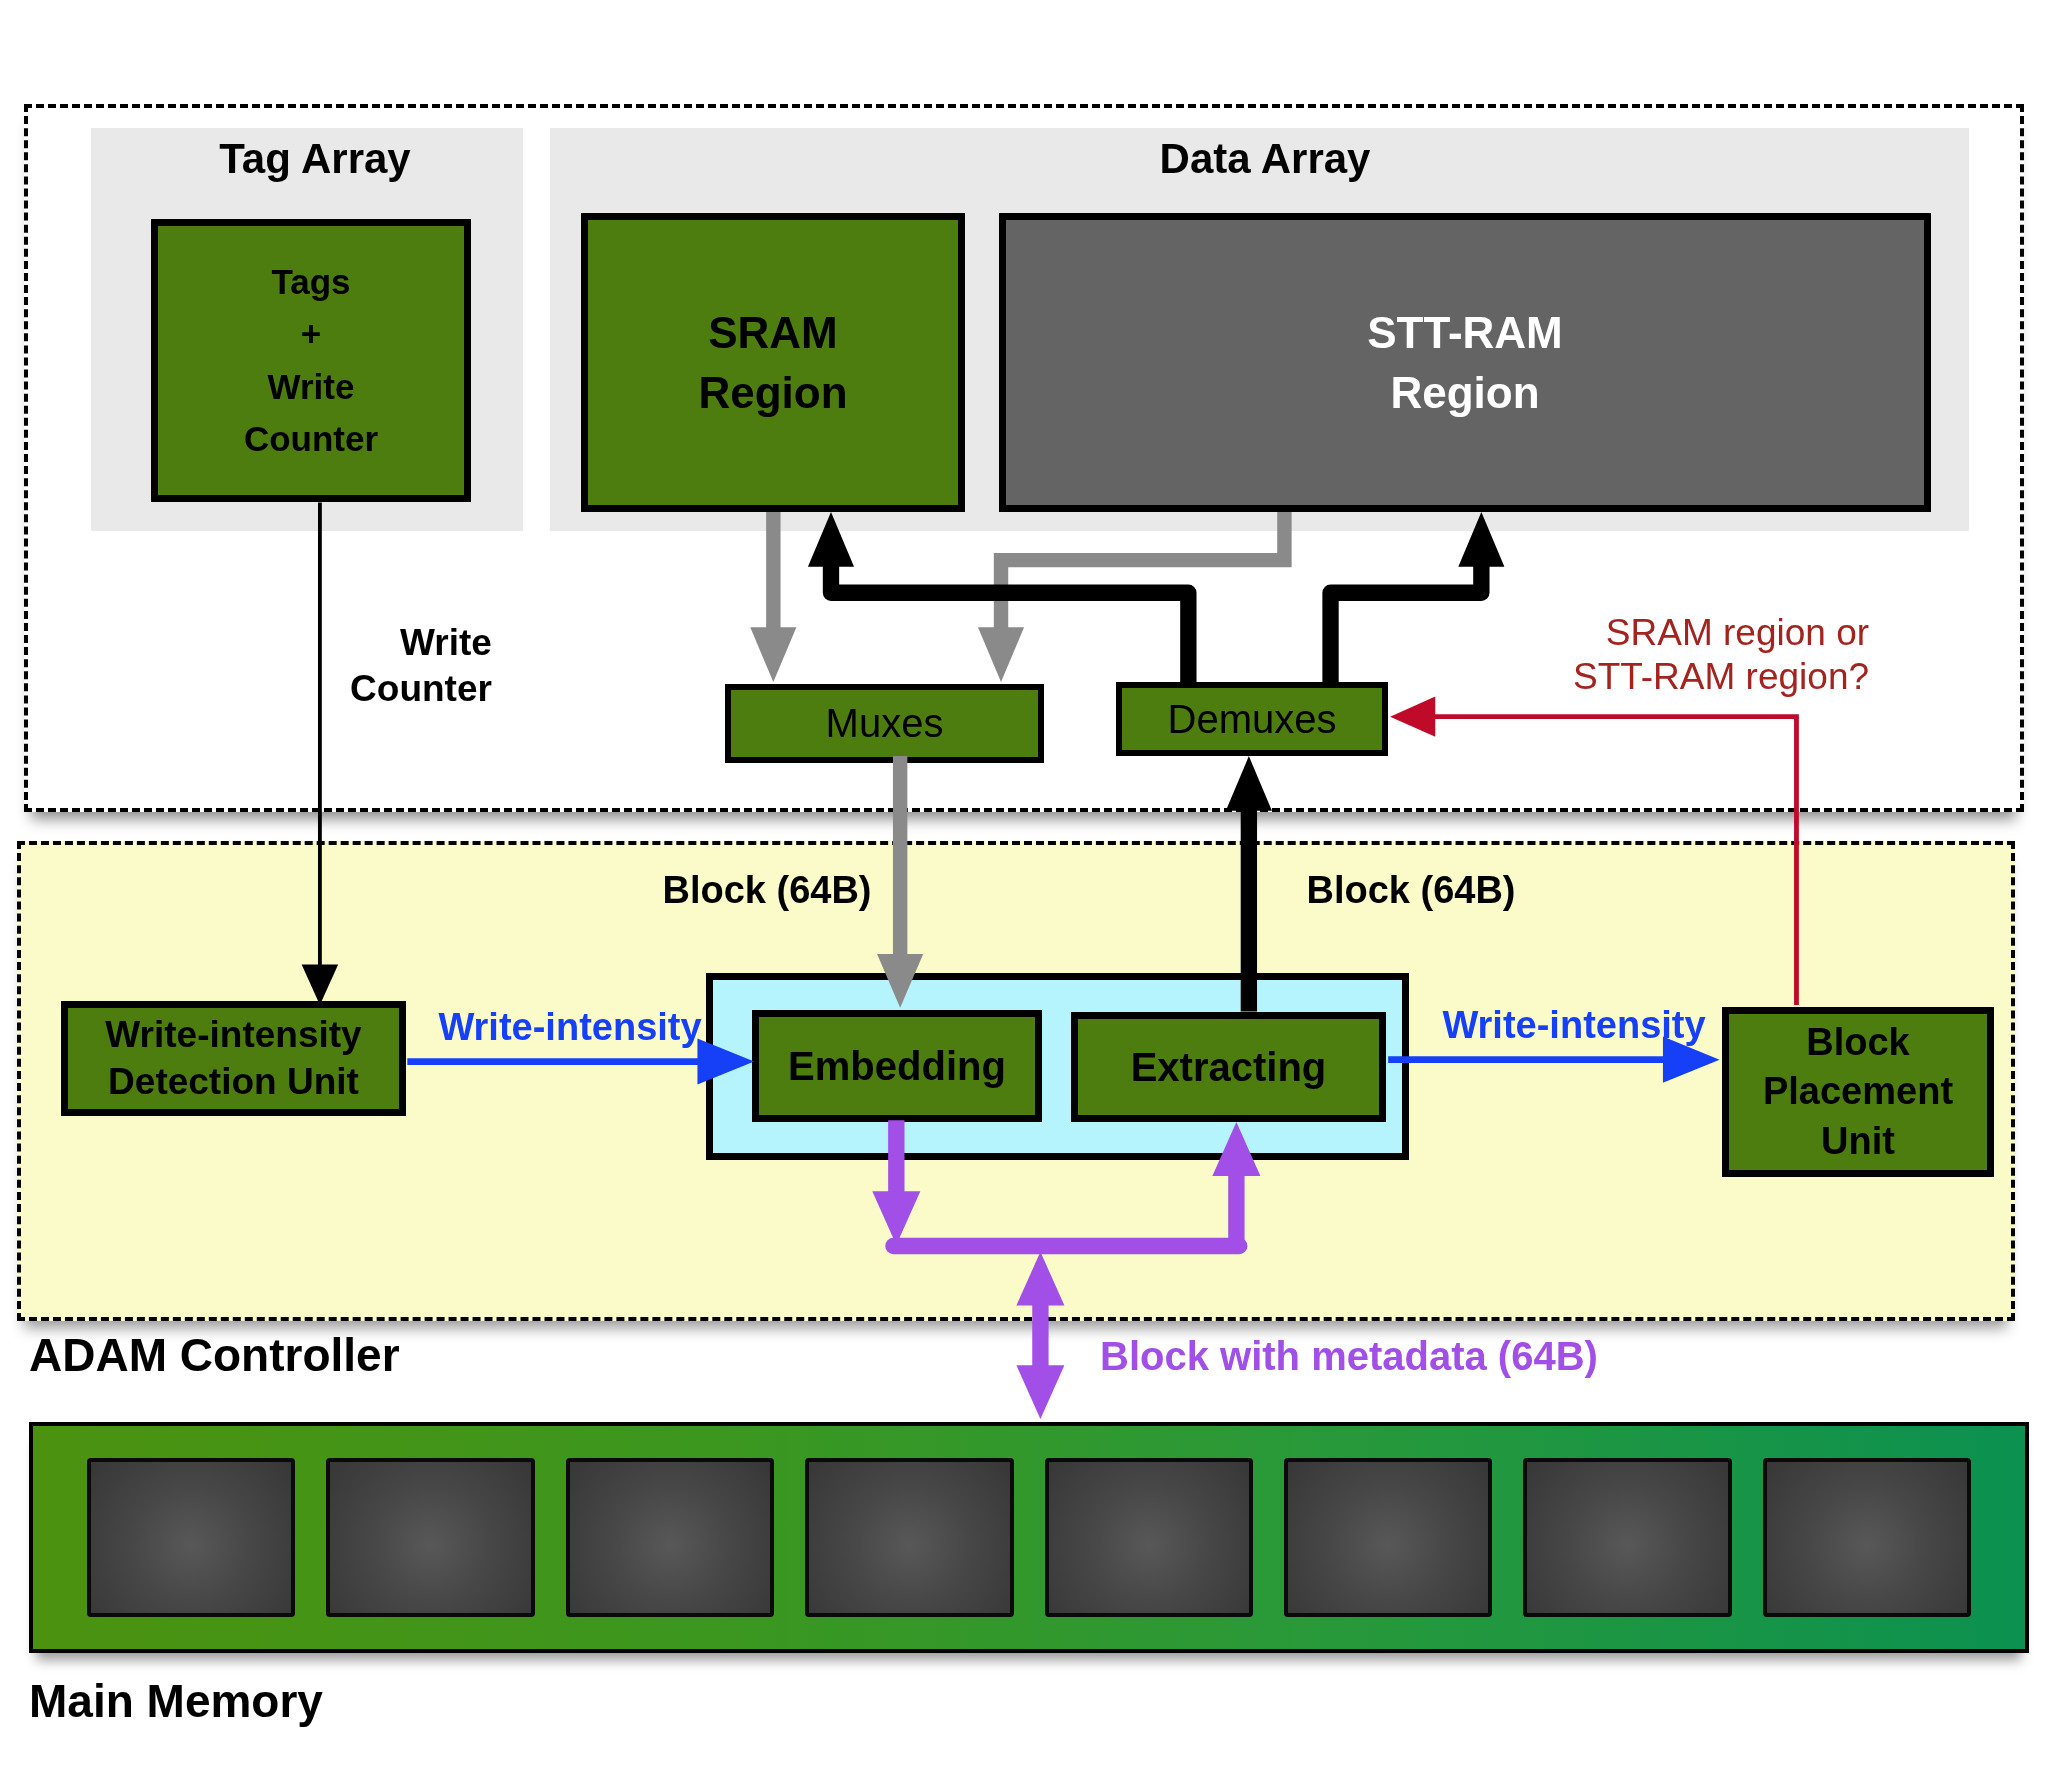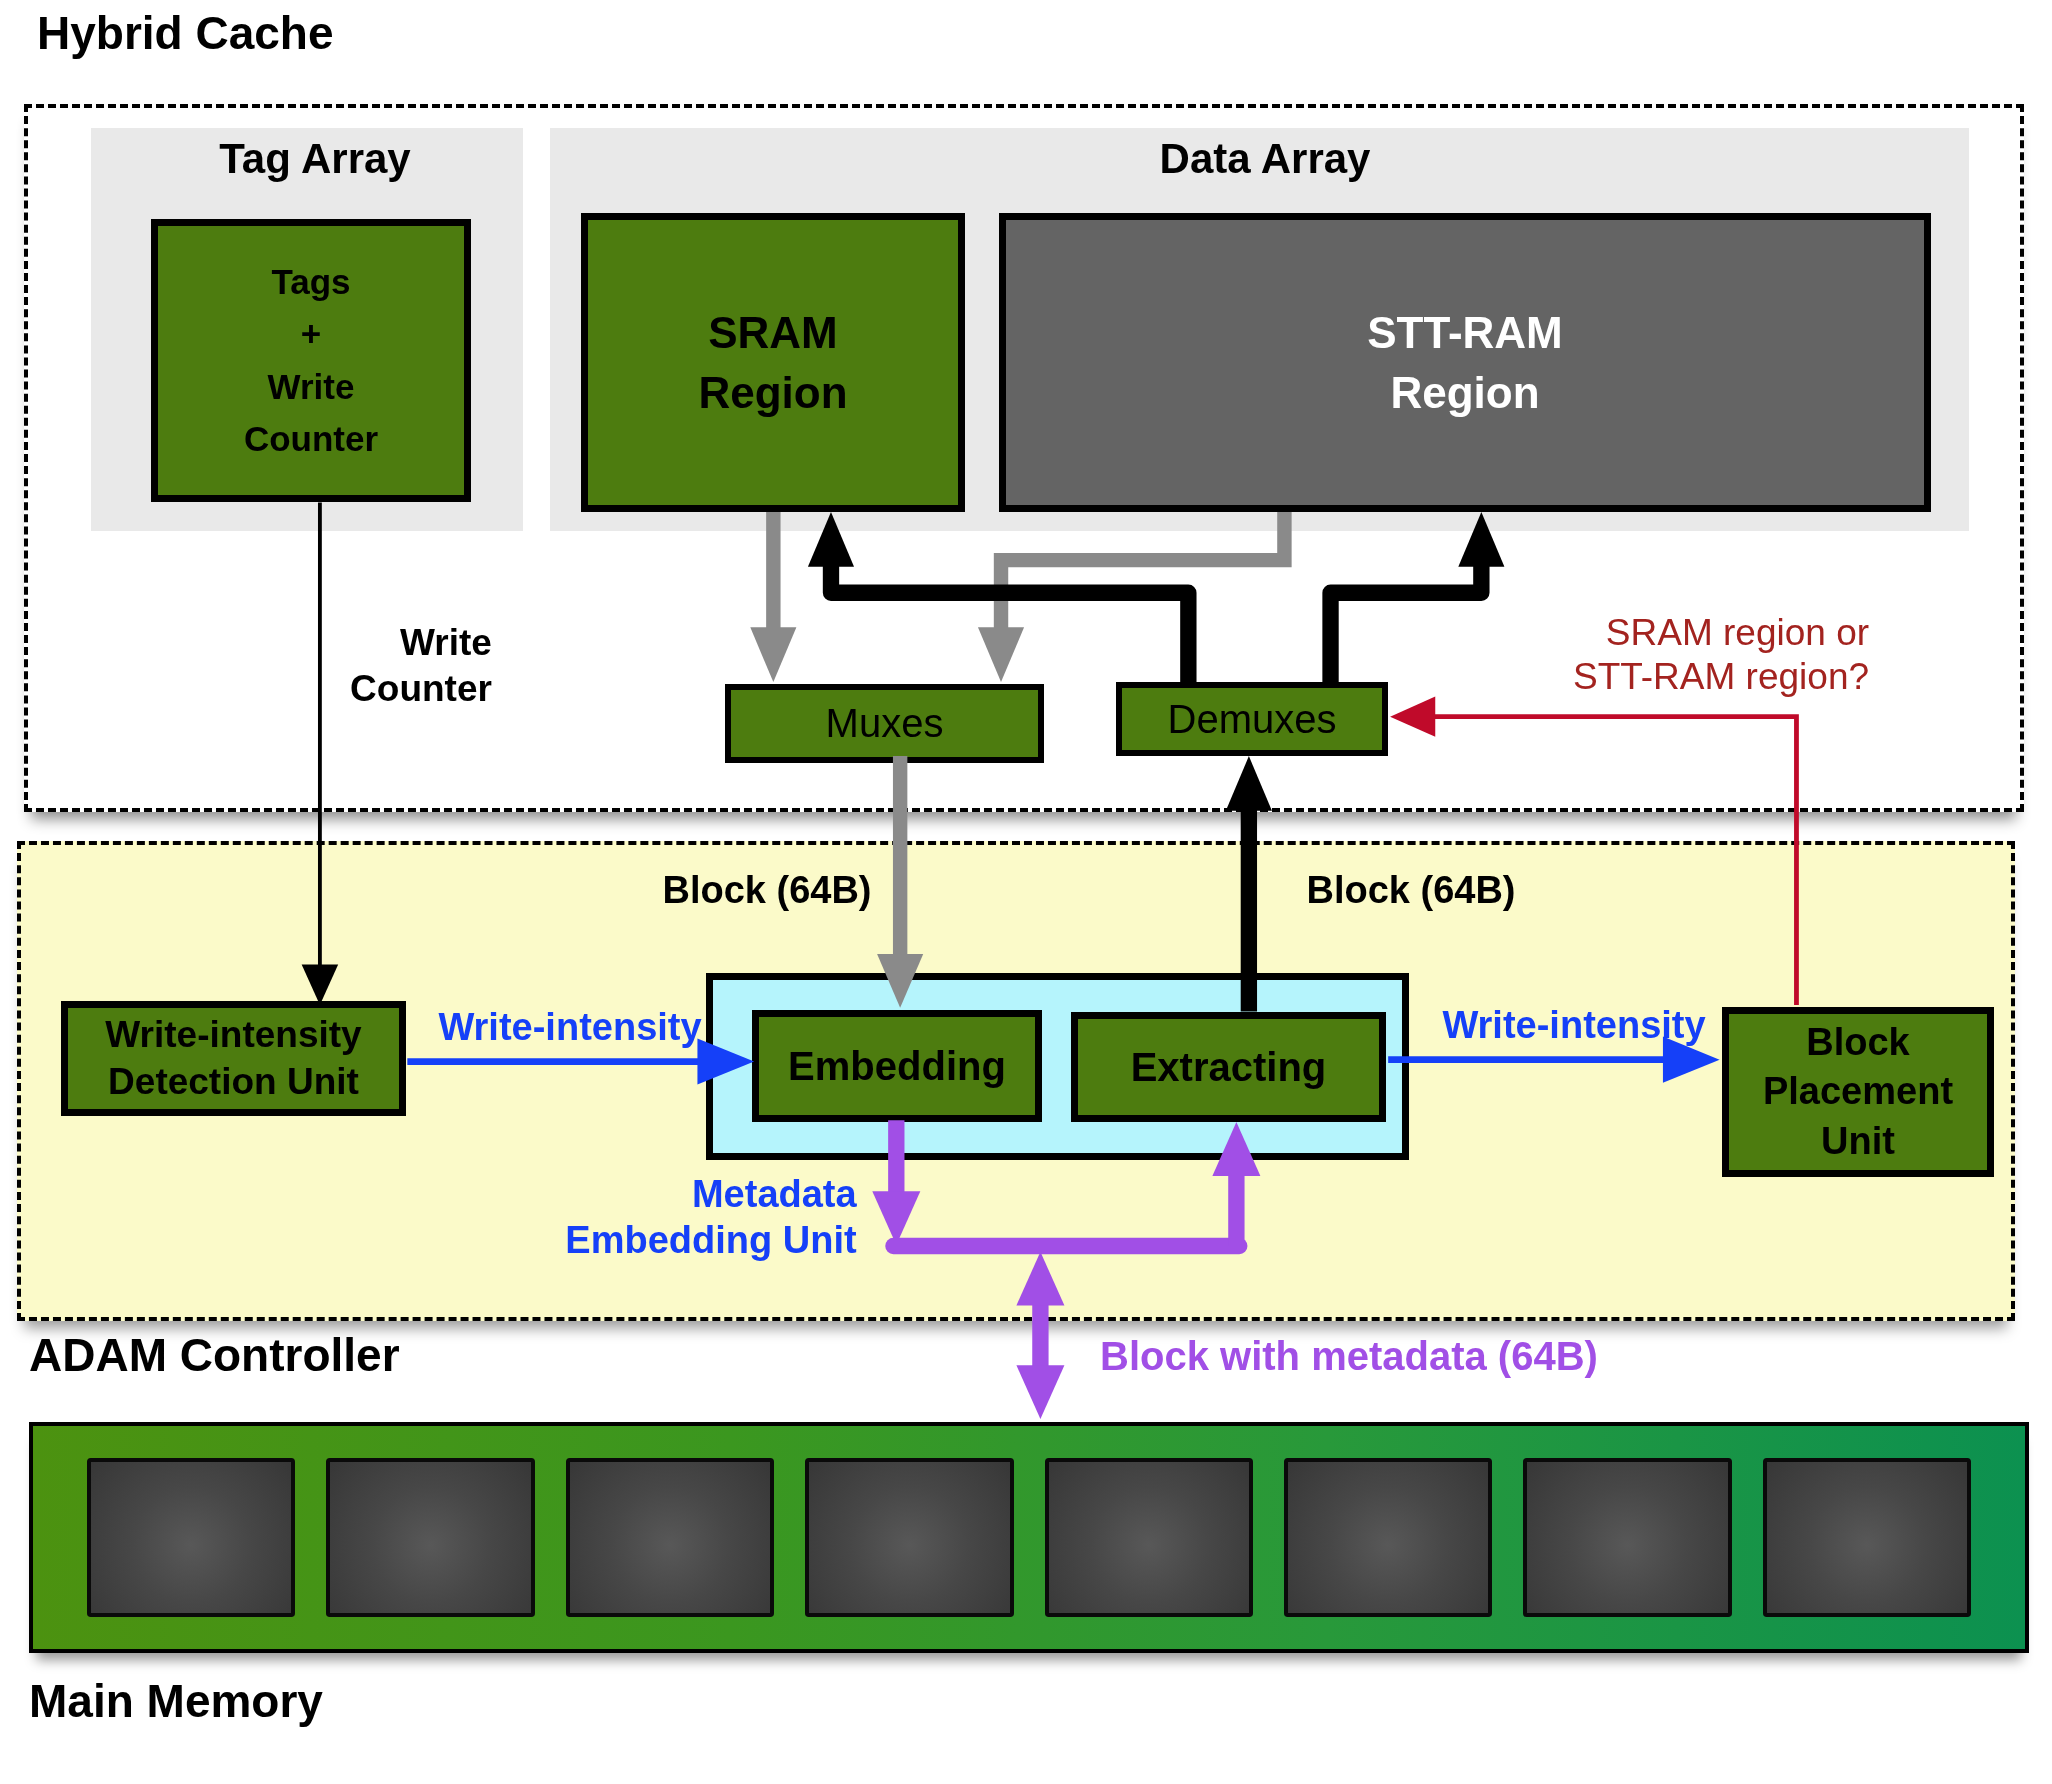--- a/index.html
+++ b/index.html
@@ -84,7 +84,6 @@
 <div class="stage">
 
   <div class="abs hybrid-box z1"></div>
-  <div class="lbl bold title-main z3">Hybrid Cache</div>
 
   <div class="abs panel tag-panel z2"></div>
   <div class="abs panel data-panel z2"></div>

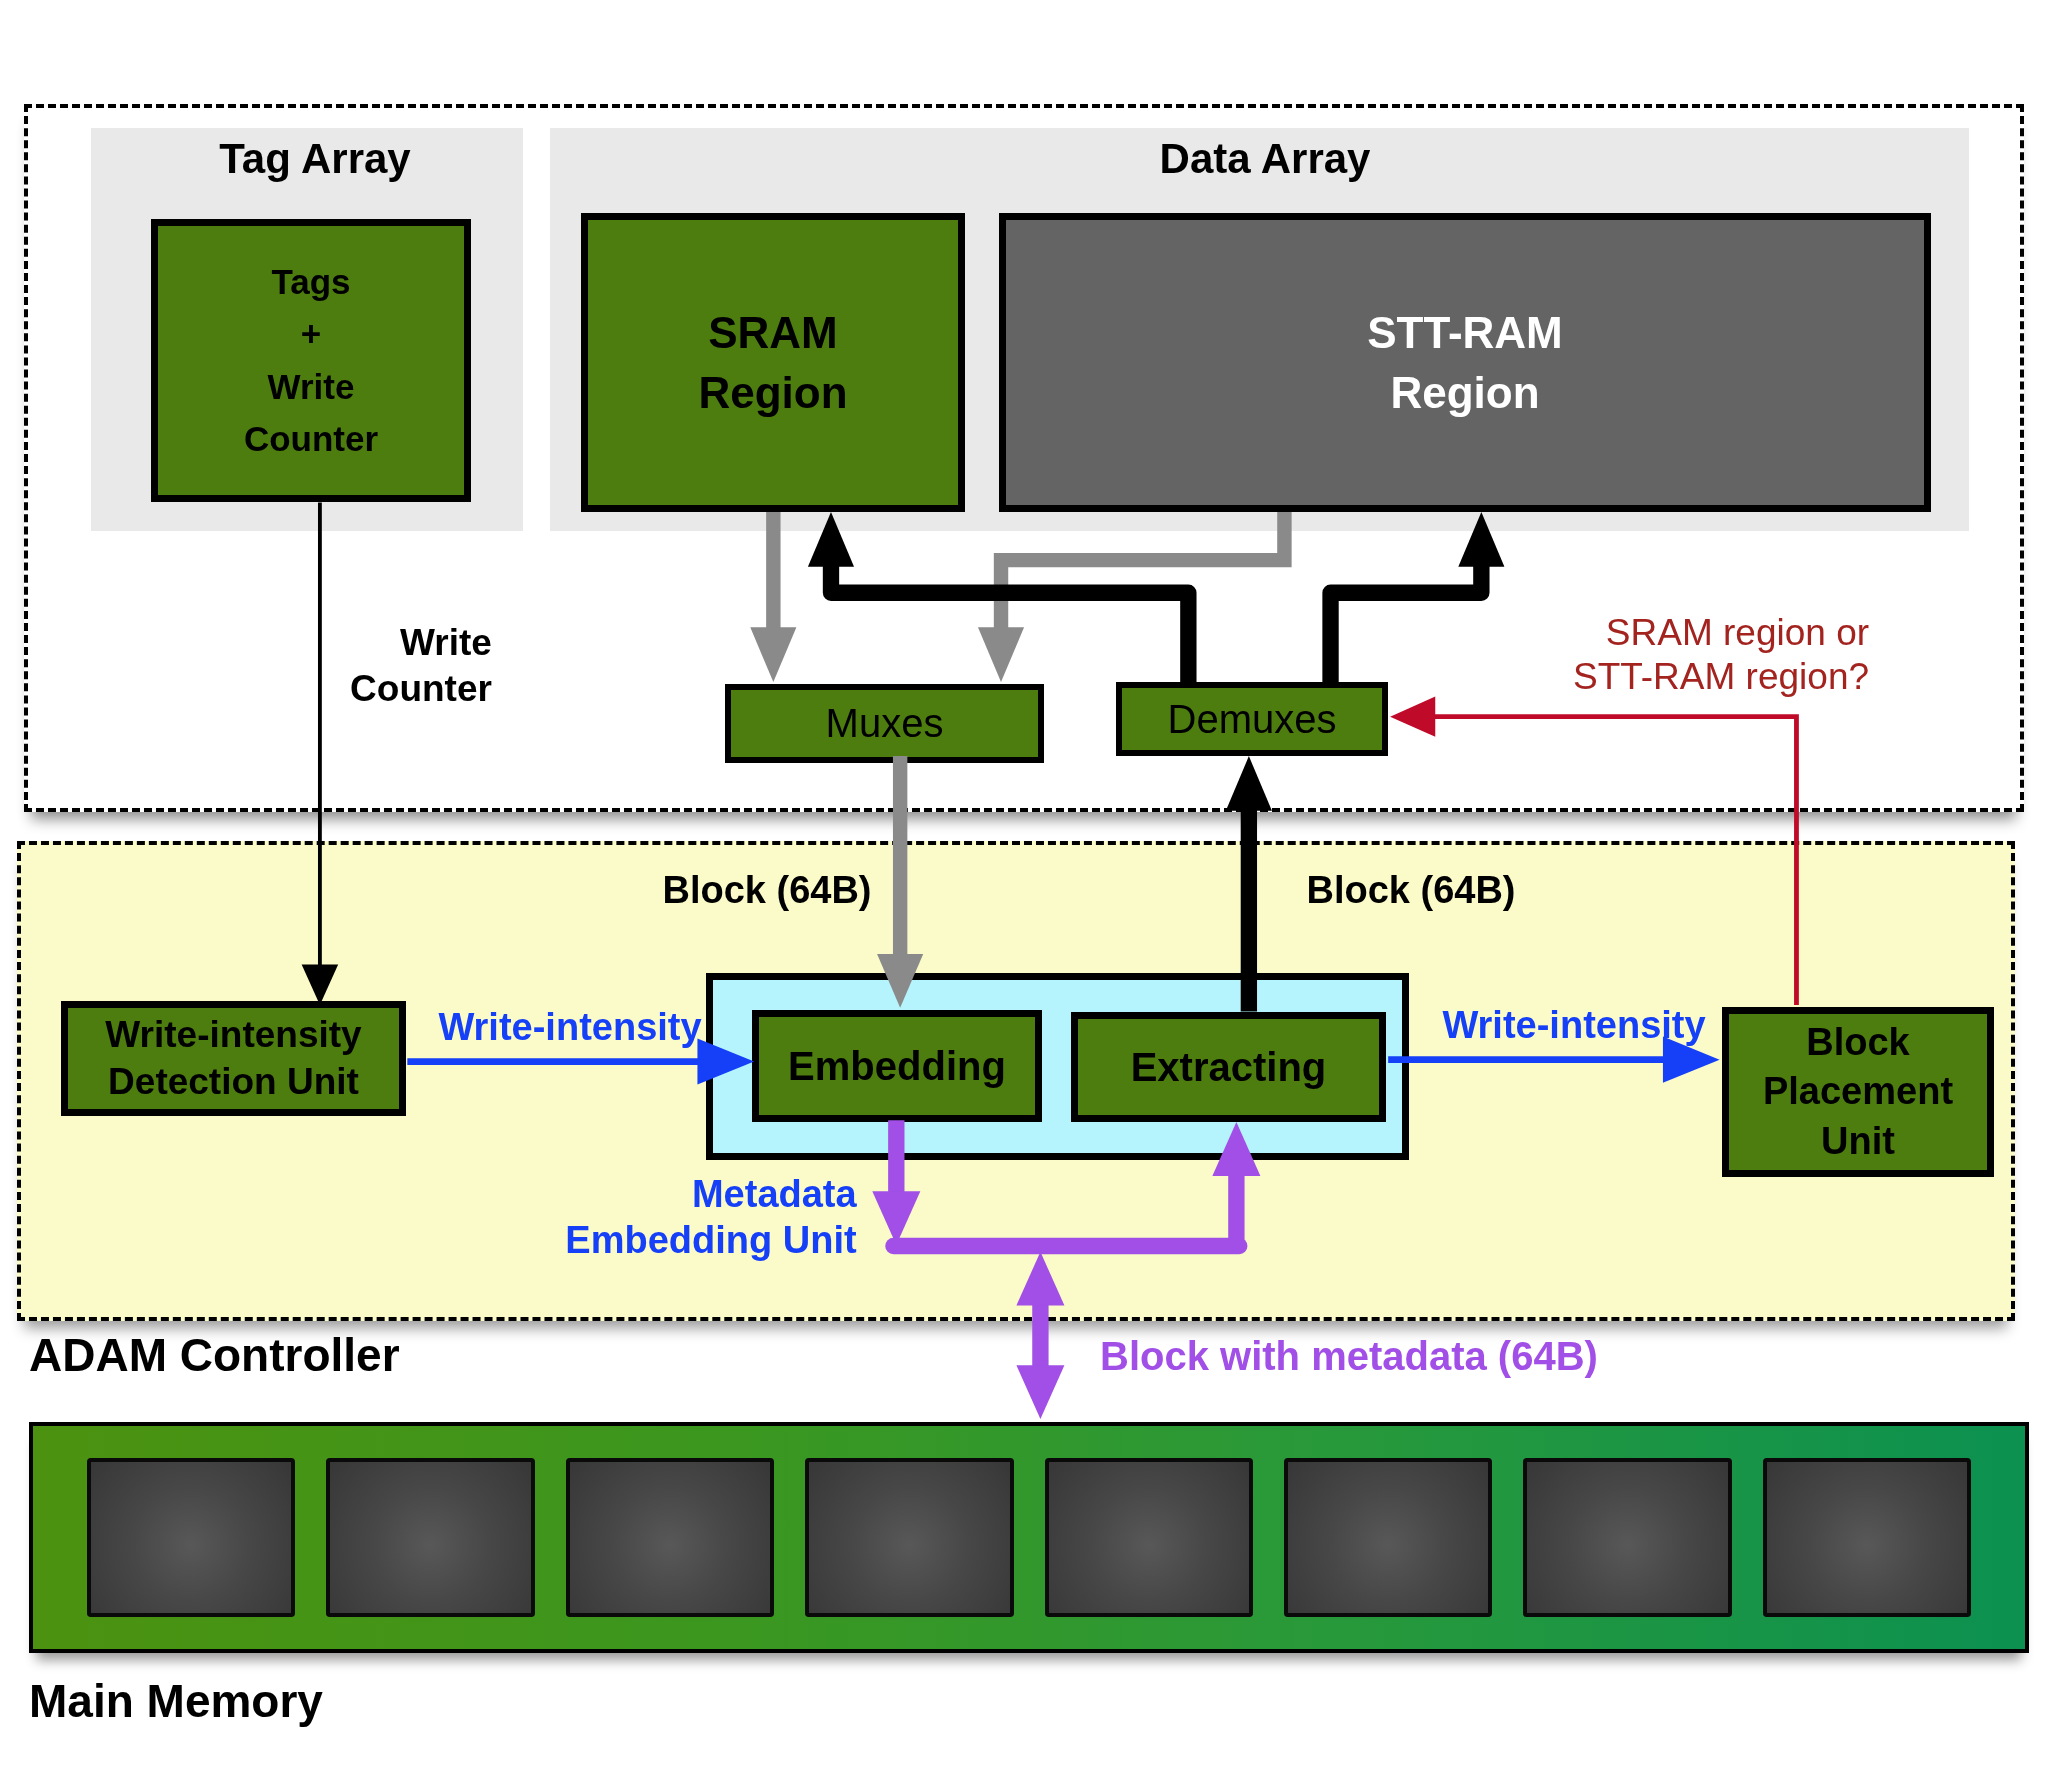--- a/index.html
+++ b/index.html
@@ -124,8 +124,6 @@
   <div class="lbl bold ctr wi-left z3">Write-intensity</div>
   <div class="lbl bold ctr wi-right z3">Write-intensity</div>
 
-  <div class="lbl bold ctr metadata-lbl z3">Metadata
-Embedding Unit</div>
 
   <div class="box bpu-box z3">Block
 Placement

